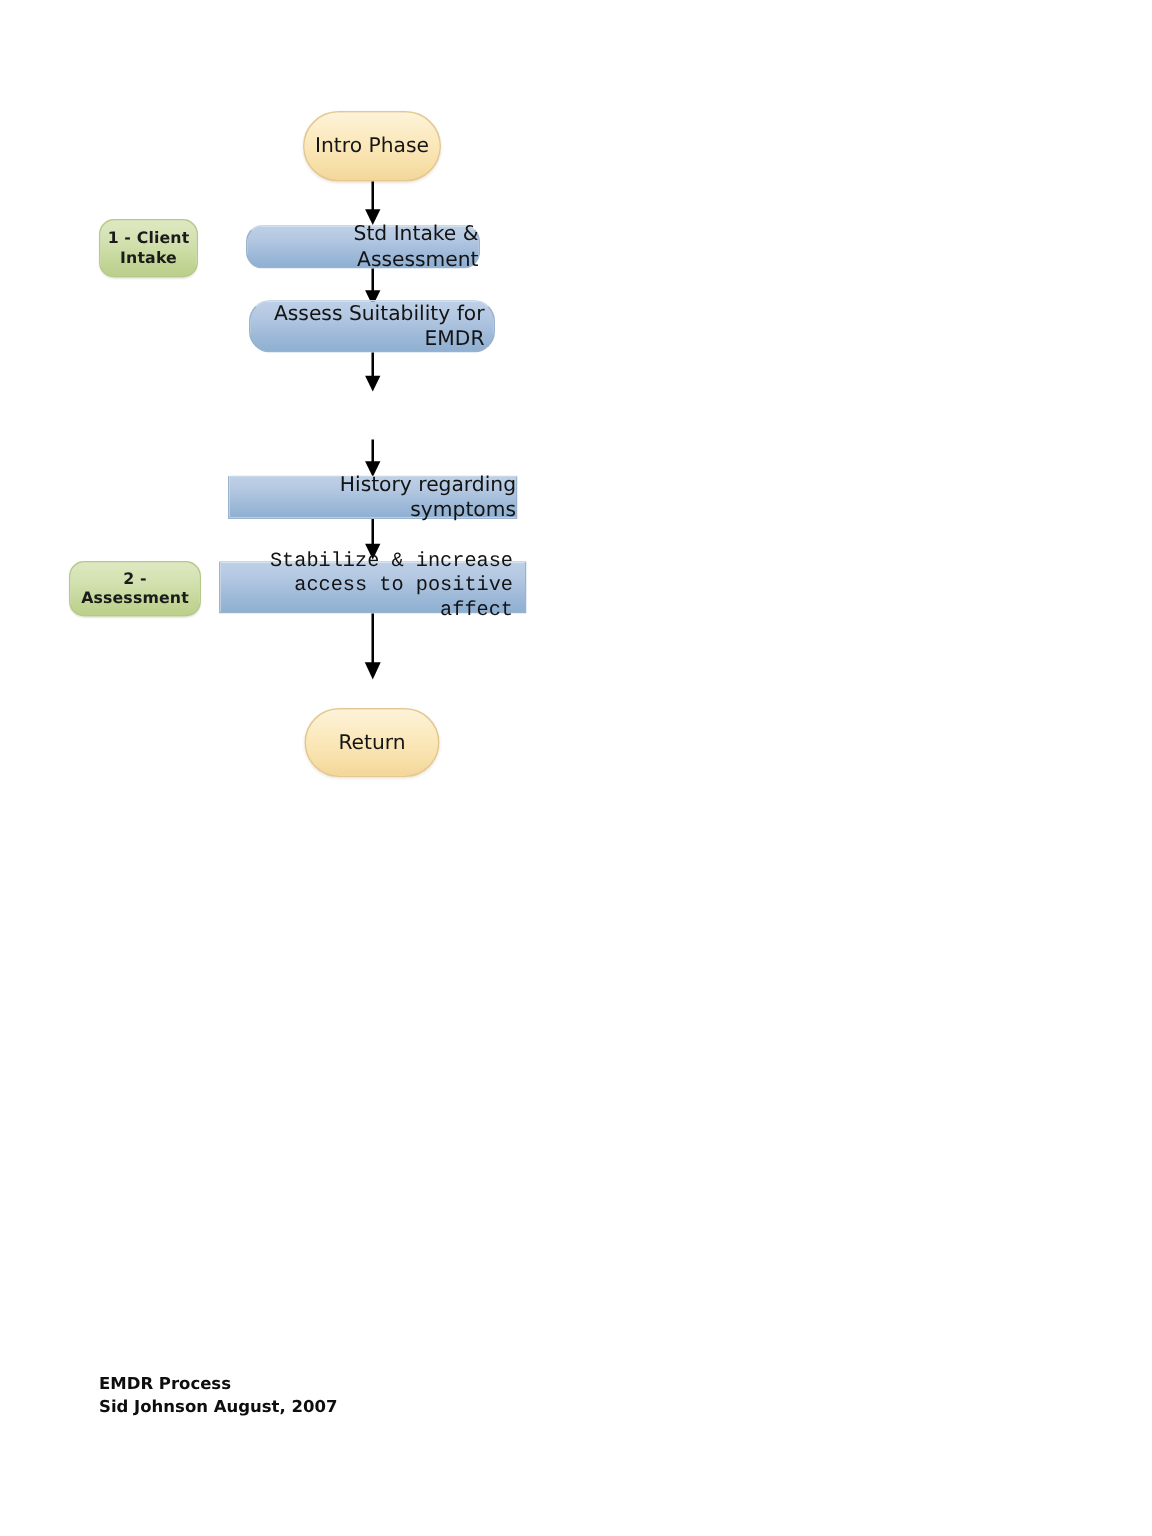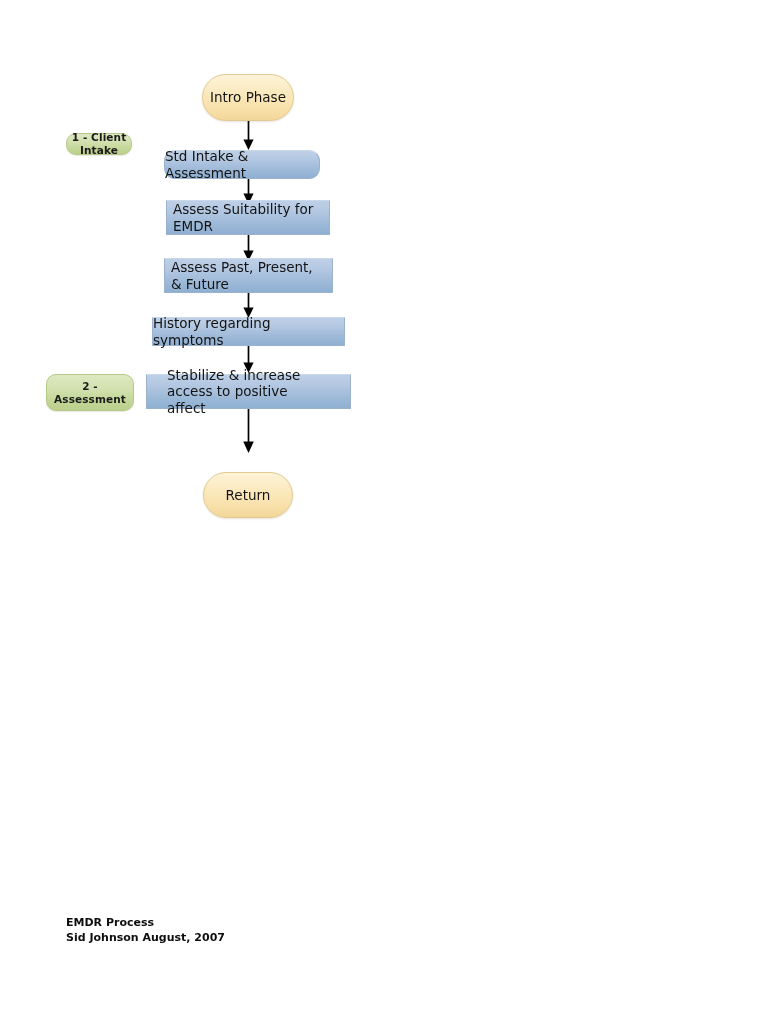--- a/index.html
+++ b/index.html
@@ -31,7 +31,7 @@
     display: flex;
     align-items: center;
     justify-content: center;
-    text-align: left;
+    text-align: right;
     line-height: 1.22;
   }
 

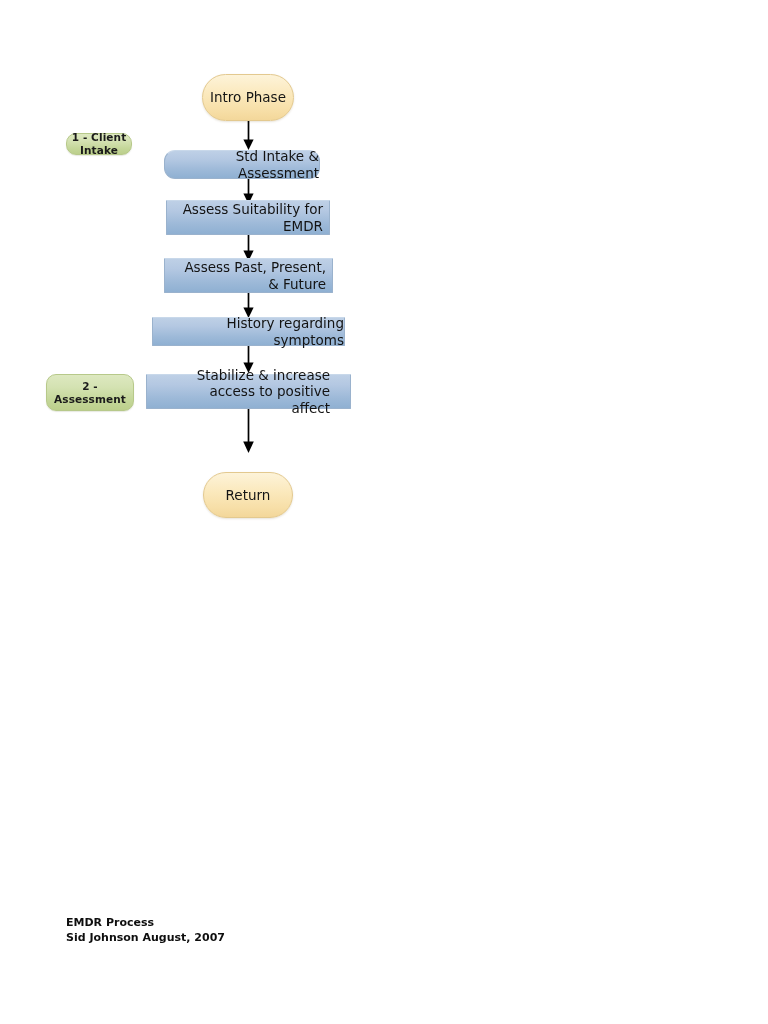--- a/index.html
+++ b/index.html
@@ -98,7 +98,7 @@
 
 <div id="canvas">
 
-  <div class="node phase-label" style="left:66px; top:133px; width:66px; height:22px; flex-direction:column;">
+  <div class="node phase-label" style="left:66px; top:146px; width:66px; height:39px; flex-direction:column;">
     <span>1 - Client</span>
     <span>Intake</span>
   </div>

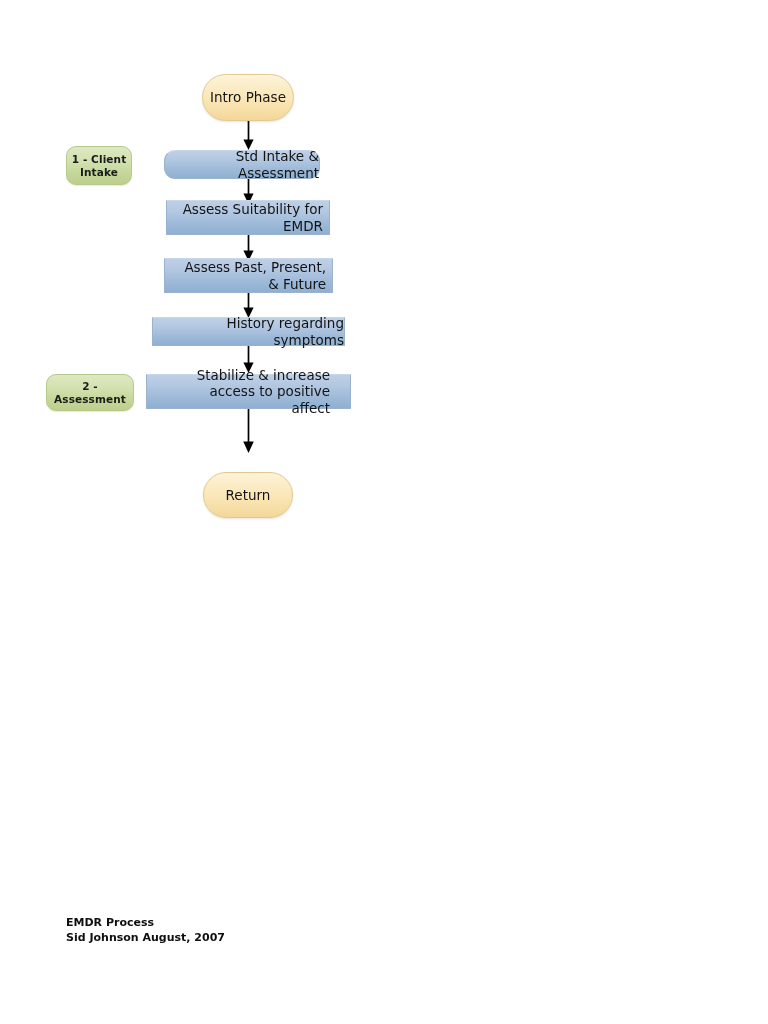--- a/index.html
+++ b/index.html
@@ -126,7 +126,7 @@
     <polygon points="8.5,25 3.4,14.5 13.6,14.5"></polygon>
   </svg>
 
-  <div class="node process" style="left:166px; top:200px; width:164px; height:35px; padding:0 6px;">
+  <div class="node process" style="left:166px; top:200px; width:164px; height:35px; padding:0 6px;border-radius:14px;">
     <span>Assess Suitability for EMDR</span>
   </div>
 

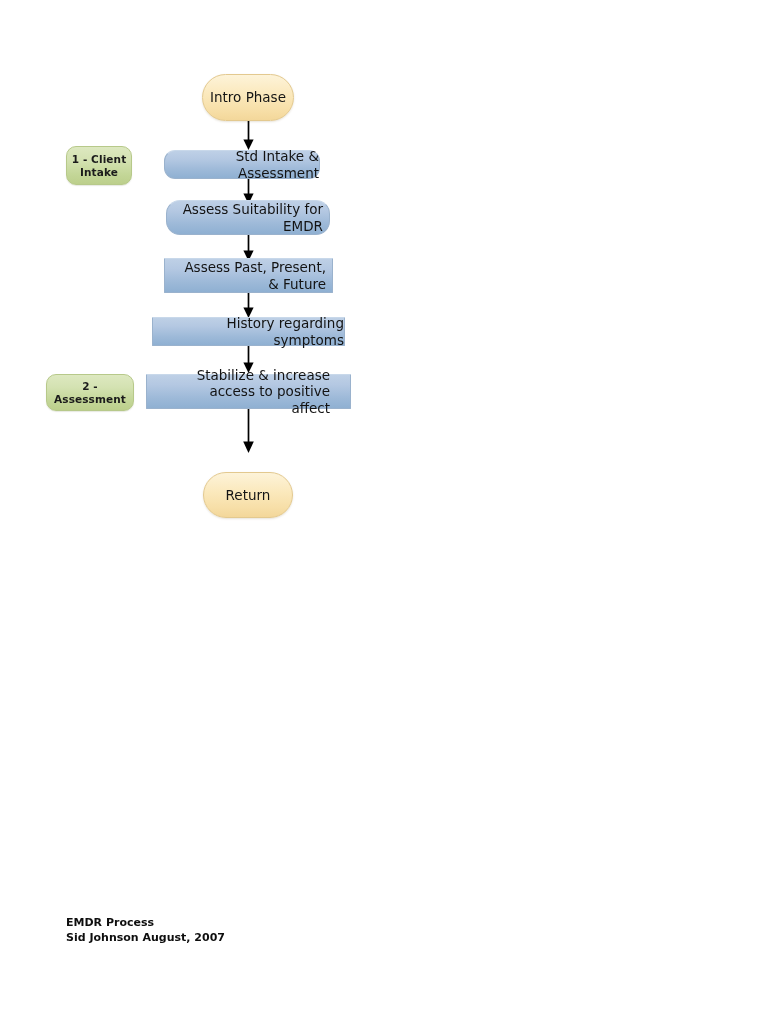--- a/index.html
+++ b/index.html
@@ -135,9 +135,6 @@
     <polygon points="8.5,26 3.4,15.5 13.6,15.5"></polygon>
   </svg>
 
-  <div class="node process" style="left:164px; top:258px; width:169px; height:35px; padding:0 6px;">
-    <span>Assess Past, Present, &amp; Future</span>
-  </div>
 
   <svg class="connector" style="left:240px; top:293px; width:17px; height:26px;" viewBox="0 0 17 26">
     <line x1="8.5" y1="0" x2="8.5" y2="17"></line>

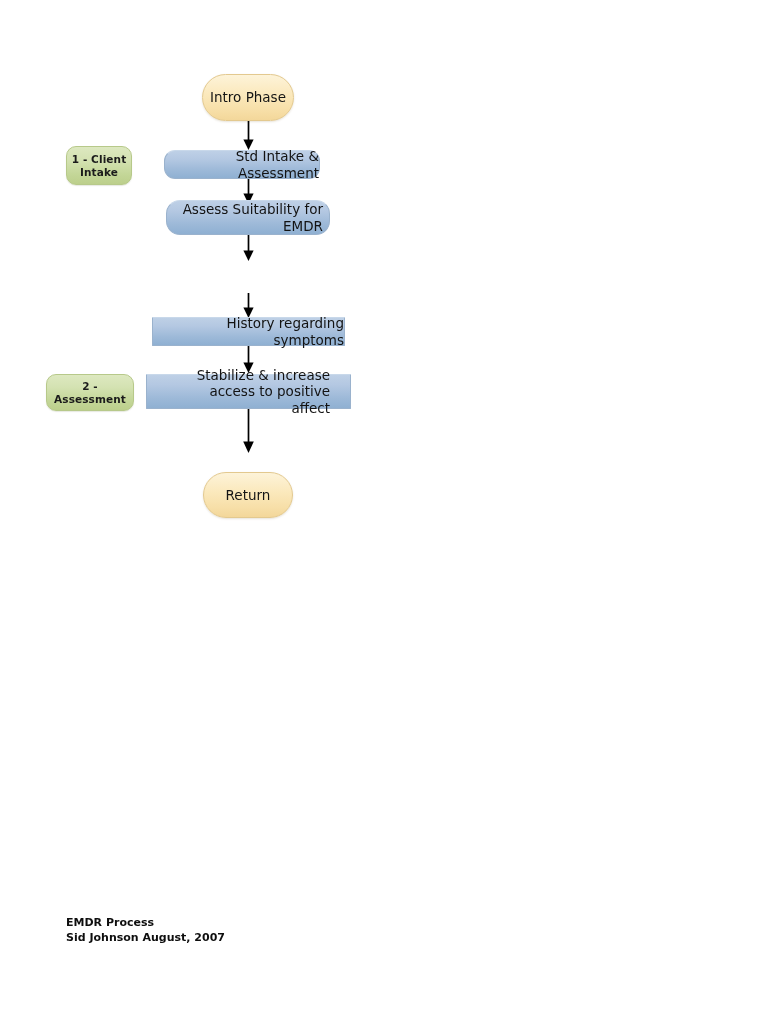--- a/index.html
+++ b/index.html
@@ -150,7 +150,7 @@
     <polygon points="8.5,27 3.4,16.5 13.6,16.5"></polygon>
   </svg>
 
-  <div class="node process" style="left:146px; top:374px; width:205px; height:35px; padding:0 20px;">
+  <div class="node process" style="left:146px; top:374px; width:205px; height:35px; padding:0 8px;font-family:Liberation Mono, monospace;">
     <span>Stabilize &amp; increase access to positive affect</span>
   </div>
 

